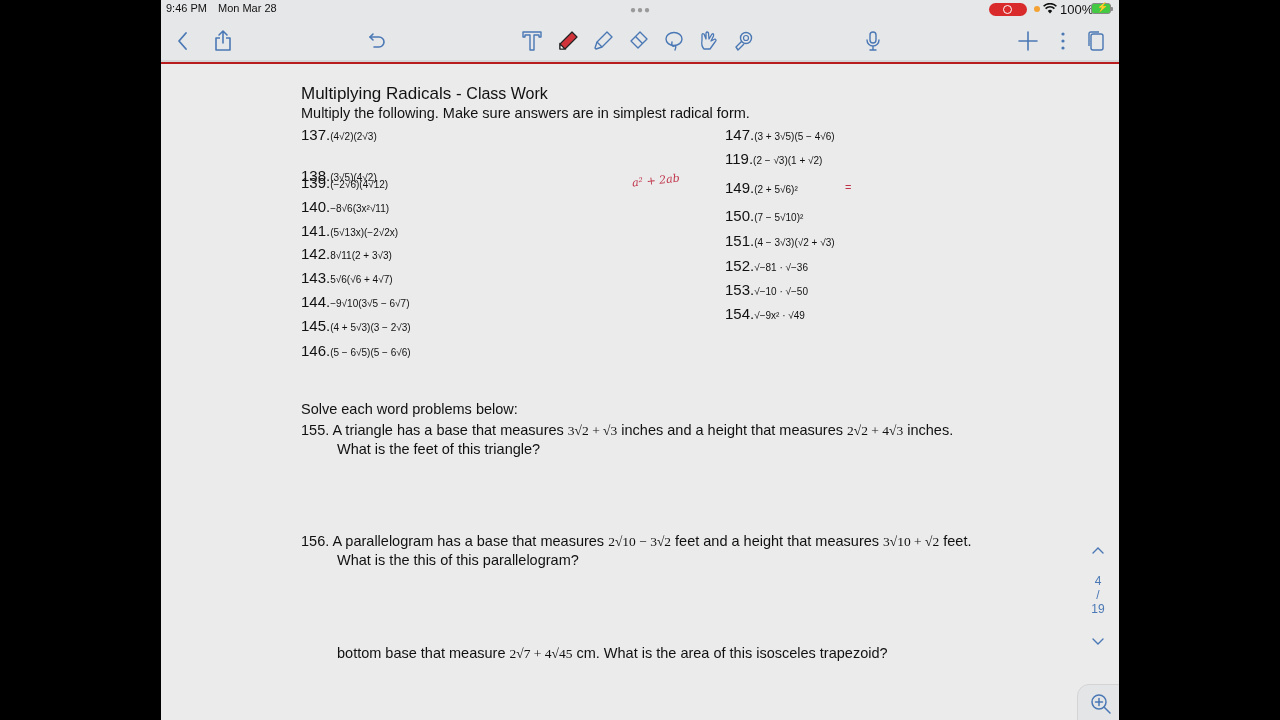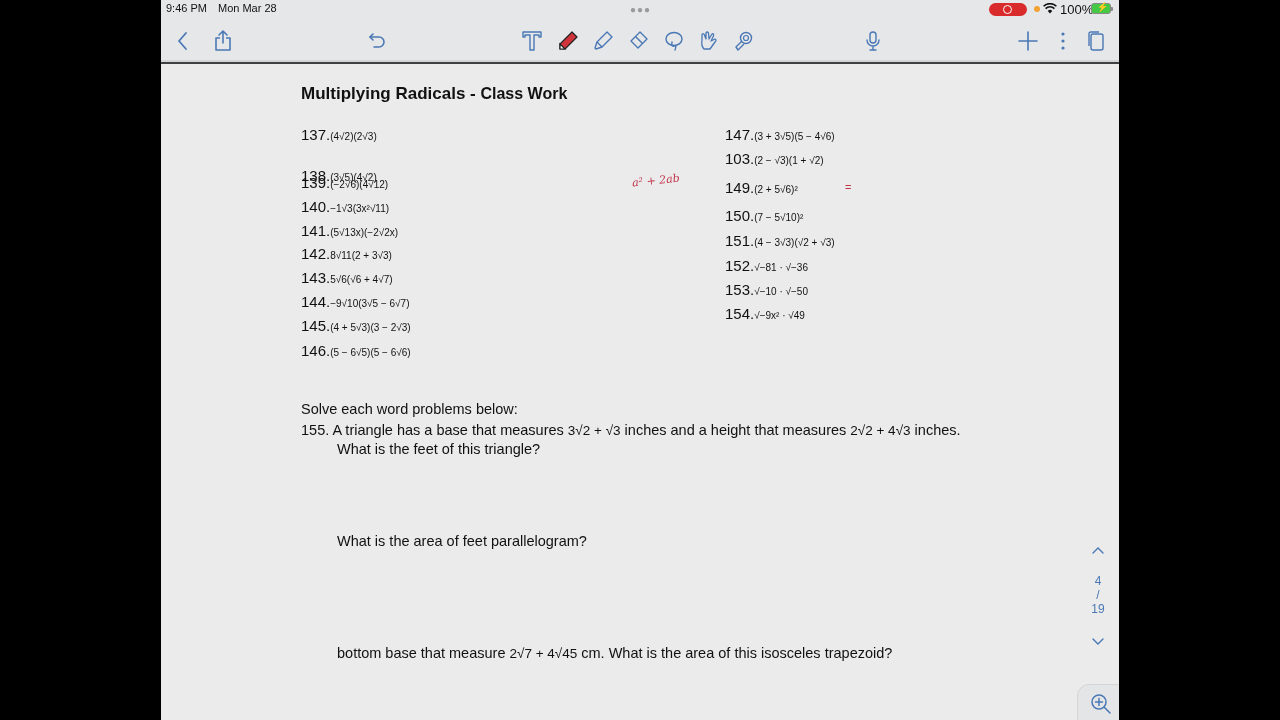--- a/index.html
+++ b/index.html
@@ -4,7 +4,7 @@
 <style>
   html,body{margin:0;padding:0;width:1280px;height:720px;background:#000;overflow:hidden;}
   *{box-sizing:border-box;}
-  #screen{position:absolute;left:161px;top:0;width:958px;height:720px;background:#404040;overflow:hidden;font-family:"Liberation Sans",sans-serif;color:#111;}
+  #screen{position:absolute;left:161px;top:0;width:958px;height:720px;background:#b91c1c;overflow:hidden;font-family:"Liberation Sans",sans-serif;color:#111;}
   
   #statusbar{position:absolute;left:0;top:0;width:958px;height:20px;background:#e6e7e9;font-size:11px;color:#111;}
   #status-time{position:absolute;left:5px;top:2px;}

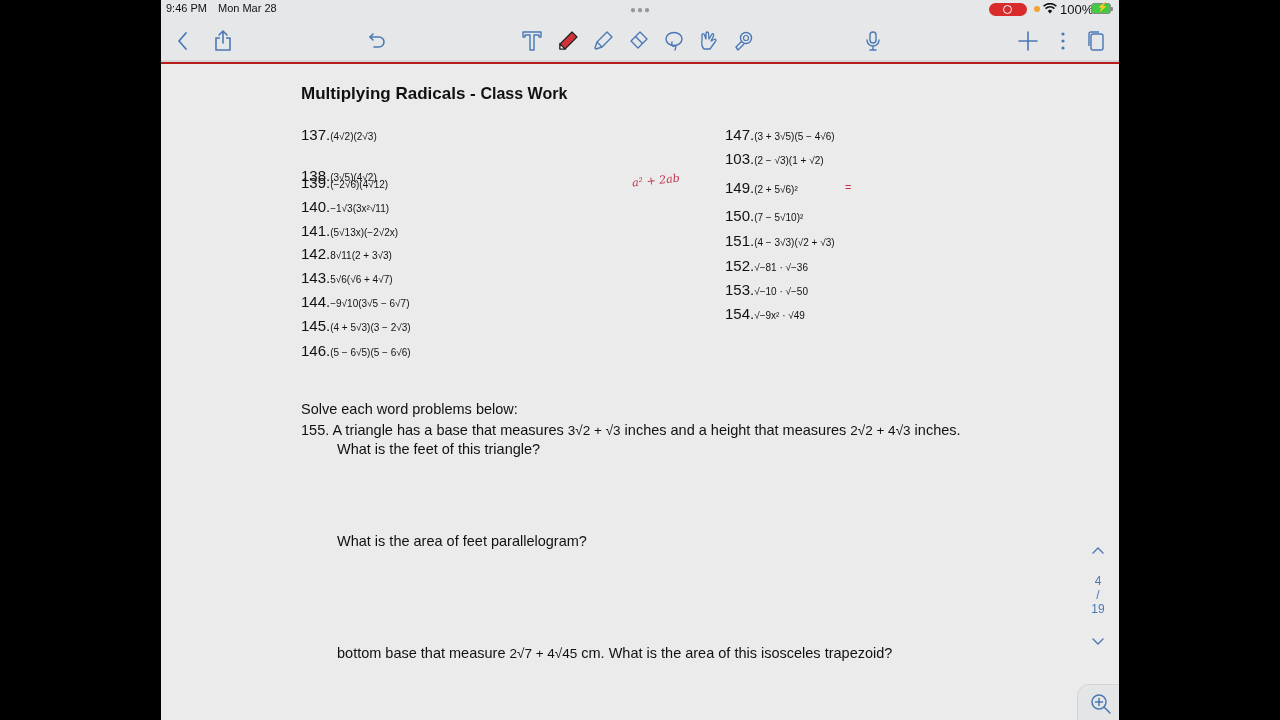--- a/index.html
+++ b/index.html
@@ -24,7 +24,7 @@
   .tb svg{width:24px;height:24px;}
   
   #page{position:absolute;left:0;top:64px;width:958px;height:656px;background:#ebebeb;}
-  #title{position:absolute;left:140px;top:20px;font-size:17px;font-weight:bold;}
+  #title{position:absolute;left:140px;top:20px;font-size:17px;font-weight:normal;}
   #title .sub{font-size:16px;}
   #instr{position:absolute;left:140px;top:41px;font-size:14.5px;}
   .prob{position:absolute;font-size:15px;white-space:nowrap;}

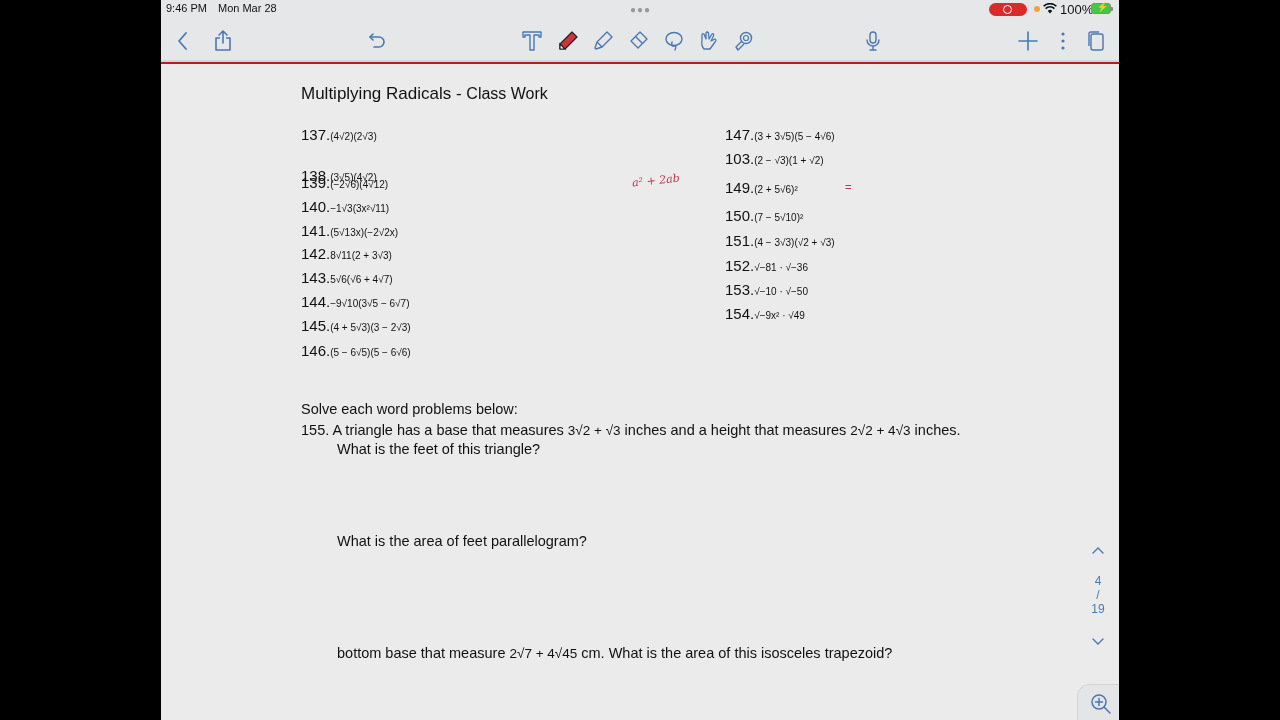--- a/index.html
+++ b/index.html
@@ -154,6 +154,7 @@
 
   <div id="page">
     <div id="title"><span>Multiplying Radicals - </span><span class="sub">Class Work</span></div>
+    <div id="instr">Multiply the following.  Make sure answers are in simplest radical form.</div>
 
     <div class="prob" style="left:140px;top:62px"><span class="num">137.</span><span class="expr">(4√2)(2√3)</span></div>
     <div class="prob" style="left:140px;top:103px"><span class="num">138.</span><span class="expr">(3√5)(4√2)</span></div>

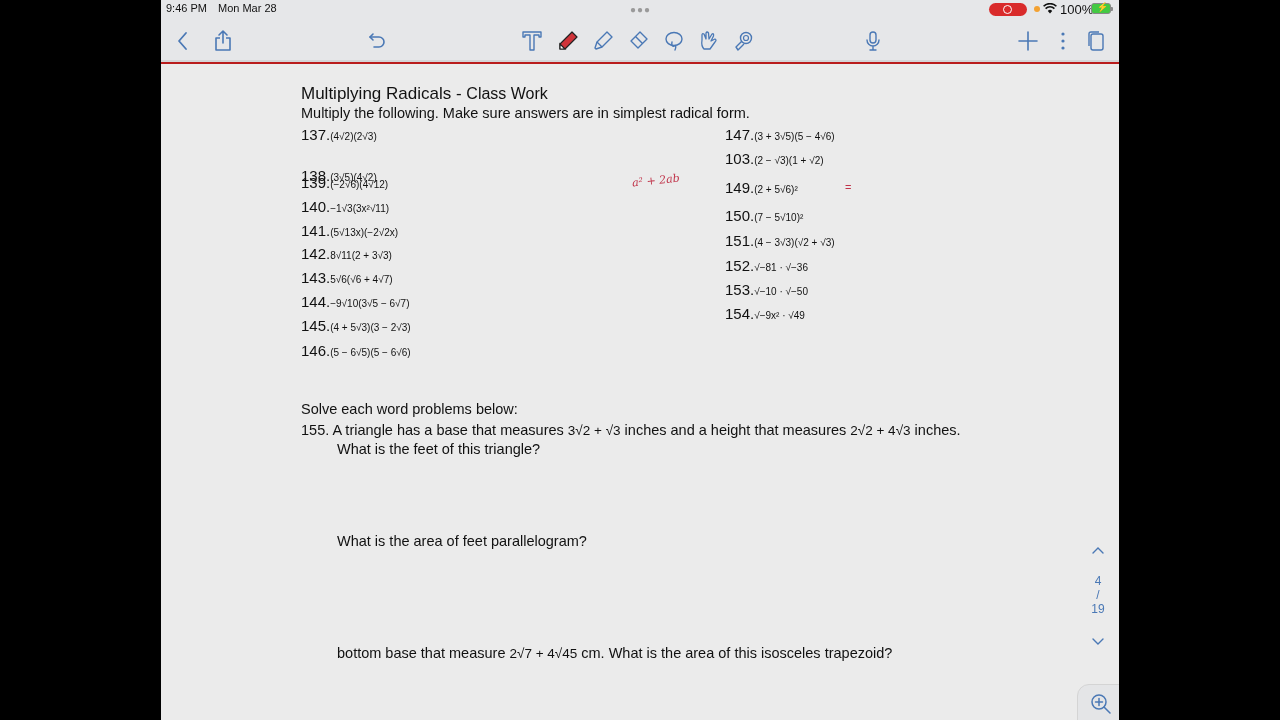--- a/index.html
+++ b/index.html
@@ -168,7 +168,7 @@
     <div class="prob" style="left:140px;top:278px"><span class="num">146.</span><span class="expr">(5 − 6√5)(5 − 6√6)</span></div>
 
     <div class="prob" style="left:564px;top:62px"><span class="num">147.</span><span class="expr">(3 + 3√5)(5 − 4√6)</span></div>
-    <div class="prob" style="left:564px;top:86px"><span class="num">103.</span><span class="expr">(2 − √3)(1 + √2)</span></div>
+    <div class="prob" style="left:564px;top:86px"><span class="num">119.</span><span class="expr">(2 − √3)(1 + √2)</span></div>
     <div class="prob" style="left:564px;top:115px"><span class="num">149.</span><span class="expr">(2 + 5√6)²</span></div>
     <div class="prob" style="left:564px;top:143px"><span class="num">150.</span><span class="expr">(7 − 5√10)²</span></div>
     <div class="prob" style="left:564px;top:168px"><span class="num">151.</span><span class="expr">(4 − 3√3)(√2 + √3)</span></div>

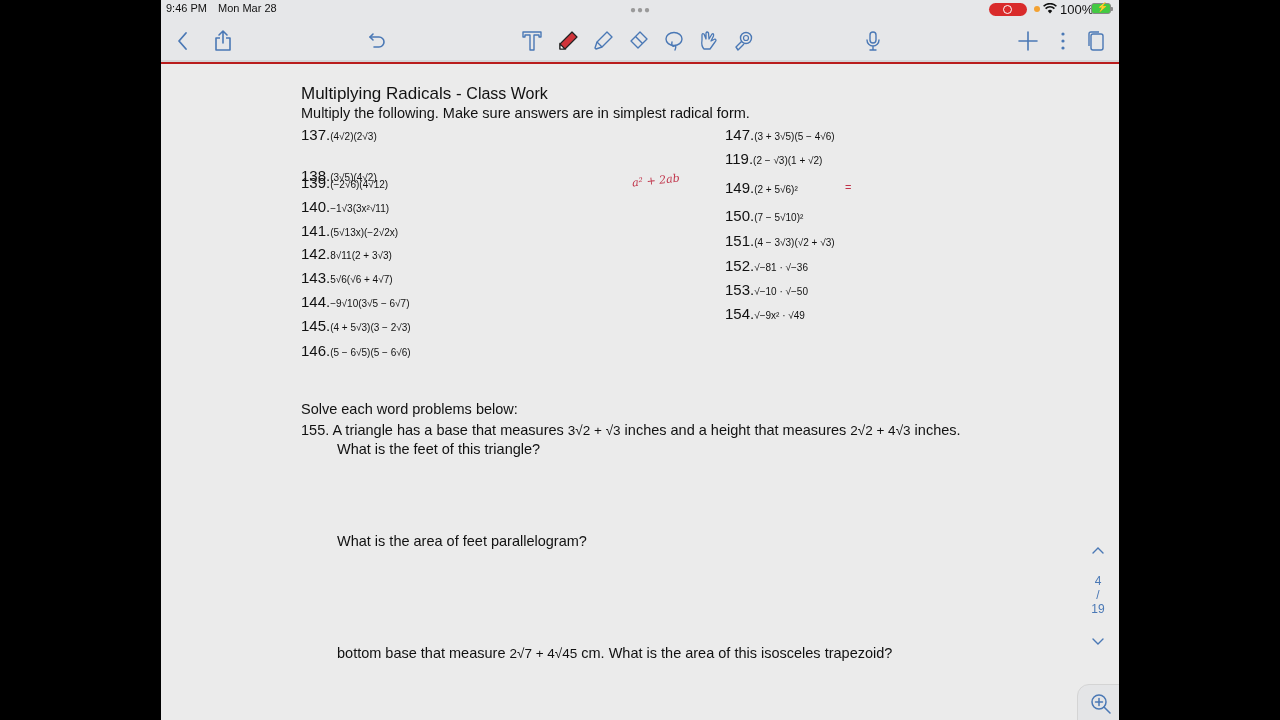--- a/index.html
+++ b/index.html
@@ -159,7 +159,7 @@
     <div class="prob" style="left:140px;top:62px"><span class="num">137.</span><span class="expr">(4√2)(2√3)</span></div>
     <div class="prob" style="left:140px;top:103px"><span class="num">138.</span><span class="expr">(3√5)(4√2)</span></div>
     <div class="prob" style="left:140px;top:110px"><span class="num">139.</span><span class="expr">(−2√6)(4√12)</span></div>
-    <div class="prob" style="left:140px;top:134px"><span class="num">140.</span><span class="expr">−1√3(3x²√11)</span></div>
+    <div class="prob" style="left:140px;top:134px"><span class="num">140.</span><span class="expr">−8√6(3x²√11)</span></div>
     <div class="prob" style="left:140px;top:158px"><span class="num">141.</span><span class="expr">(5√13x)(−2√2x)</span></div>
     <div class="prob" style="left:140px;top:181px"><span class="num">142.</span><span class="expr">8√11(2 + 3√3)</span></div>
     <div class="prob" style="left:140px;top:205px"><span class="num">143.</span><span class="expr">5√6(√6 + 4√7)</span></div>

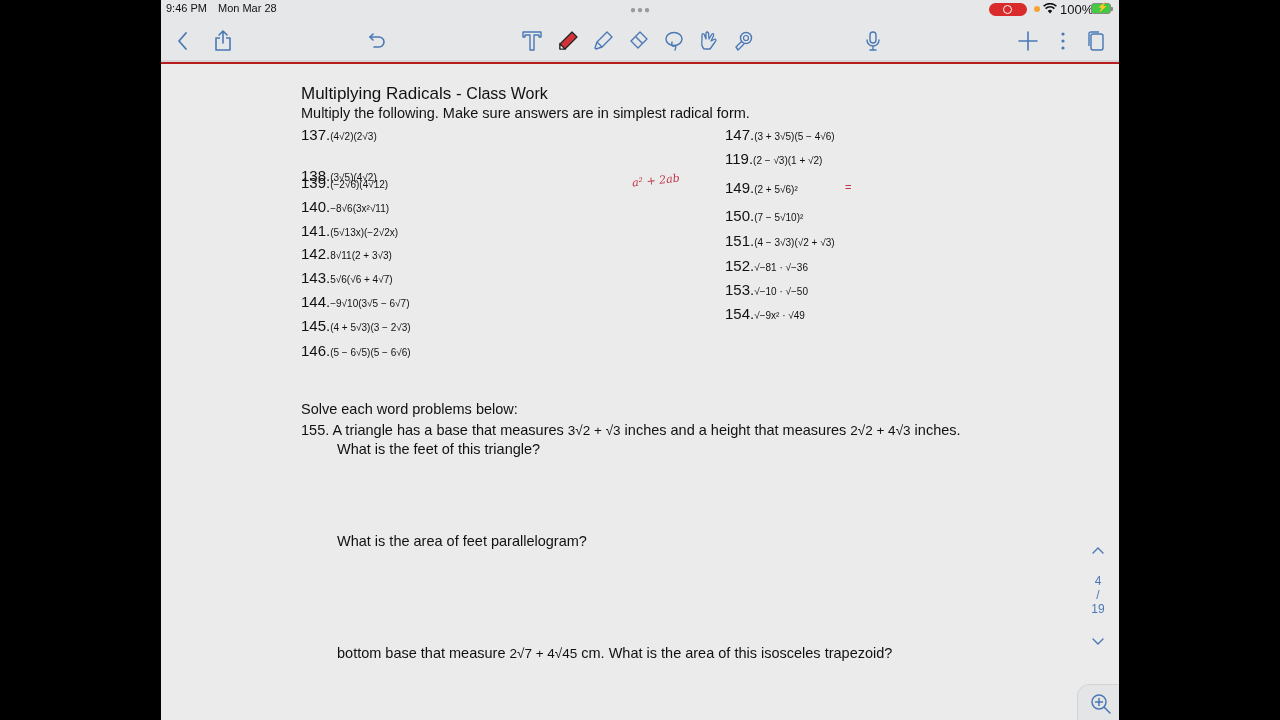--- a/index.html
+++ b/index.html
@@ -35,7 +35,7 @@
   #word-heading{position:absolute;left:140px;top:337px;font-size:14.5px;}
   .word{position:absolute;left:140px;font-size:14.5px;line-height:19px;width:780px;}
   .word .line2{padding-left:36px;}
-  .word .m{font-family:Liberation Sans, sans-serif;font-size:13.5px;}
+  .word .m{font-family:Liberation Serif, serif;font-size:13.5px;}
   
   #page-up{position:absolute;left:930px;top:480px;width:14px;height:14px;}
   #page-num{position:absolute;left:926px;top:510px;width:22px;text-align:center;color:#4a78b5;font-size:12px;line-height:14px;}

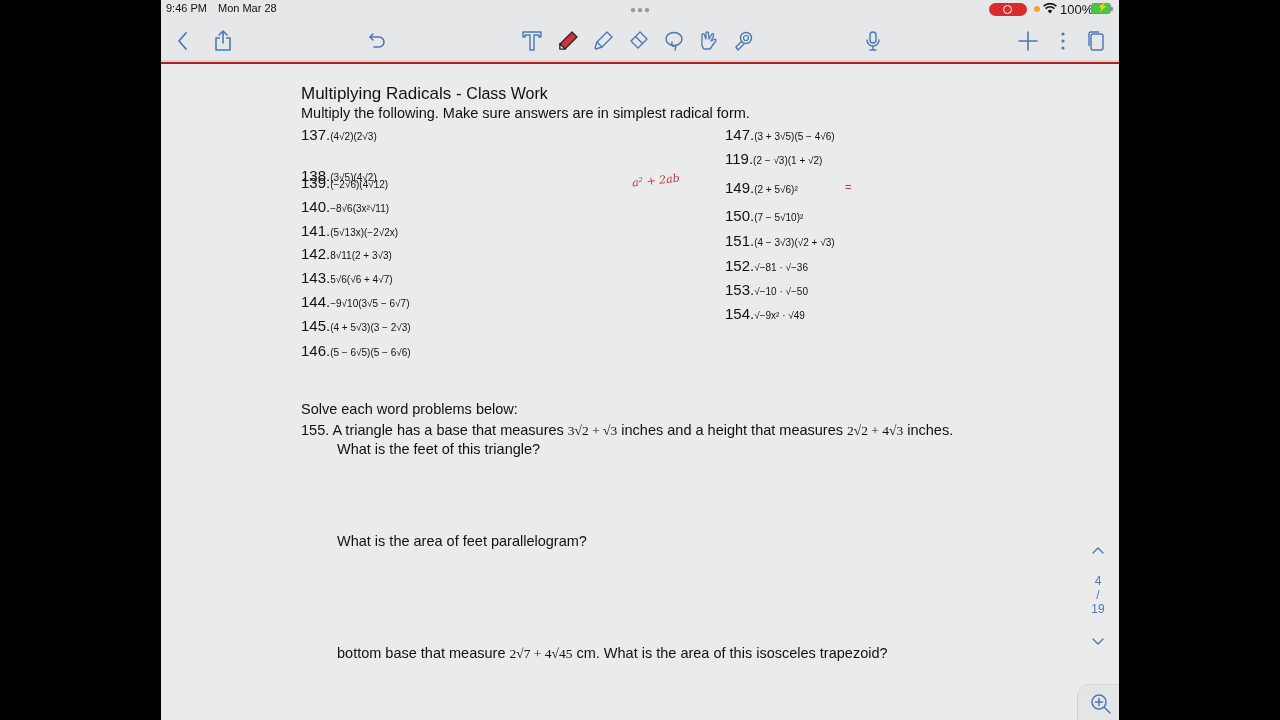--- a/index.html
+++ b/index.html
@@ -187,6 +187,7 @@
     </div>
 
     <div class="word" style="top:468px">
+      <div><span>156.</span> <span>A parallelogram has a base that measures </span><span class="m">2√10 − 3√2</span><span> feet and a height that measures </span><span class="m">3√10 + √2</span><span> feet.</span></div>
       <div class="line2">What is the area of feet parallelogram?</div>
     </div>
 

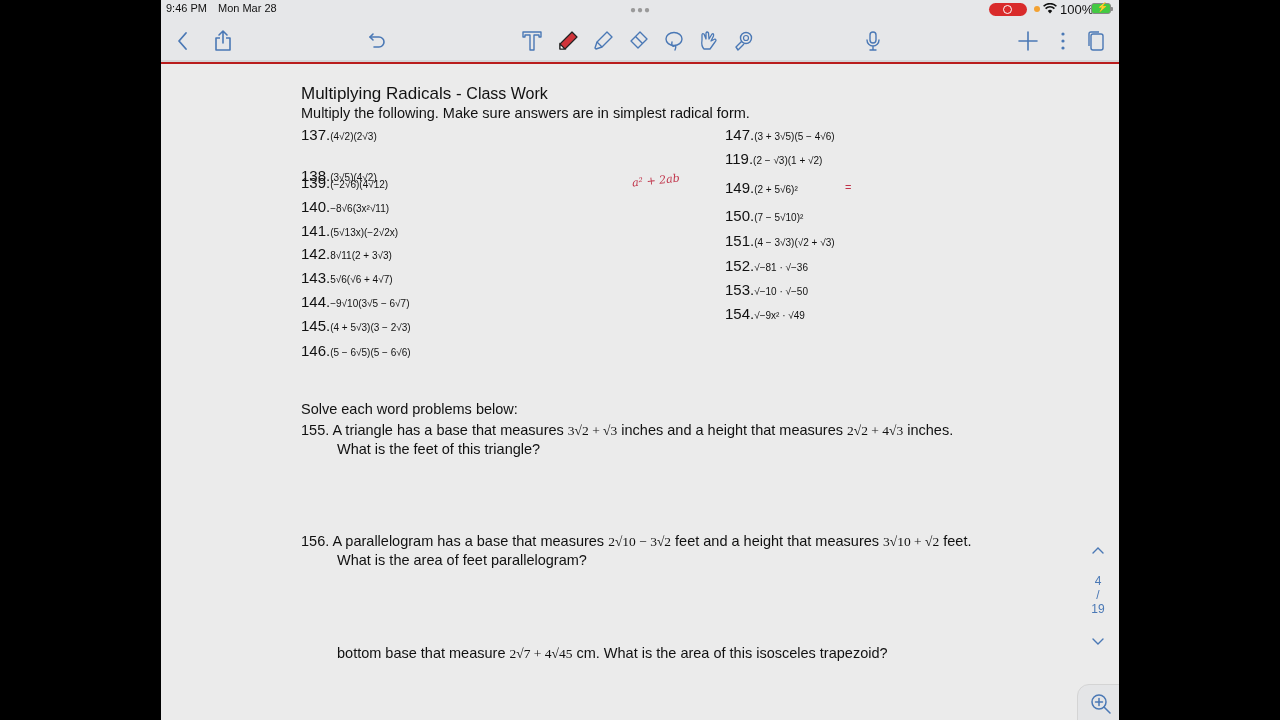--- a/index.html
+++ b/index.html
@@ -188,7 +188,7 @@
 
     <div class="word" style="top:468px">
       <div><span>156.</span> <span>A parallelogram has a base that measures </span><span class="m">2√10 − 3√2</span><span> feet and a height that measures </span><span class="m">3√10 + √2</span><span> feet.</span></div>
-      <div class="line2">What is the area of feet parallelogram?</div>
+      <div class="line2">What is the this of this parallelogram?</div>
     </div>
 
     <div class="word" style="top:579px;line-height:20px">

